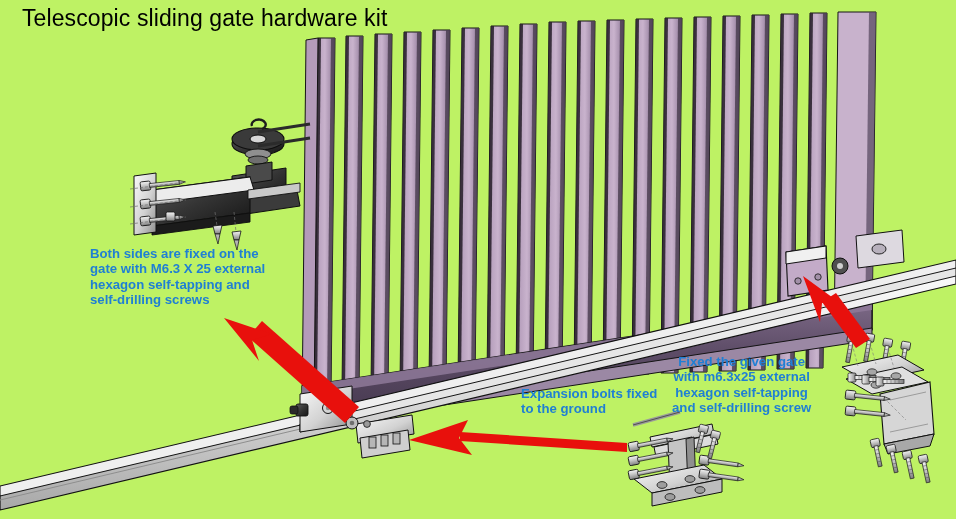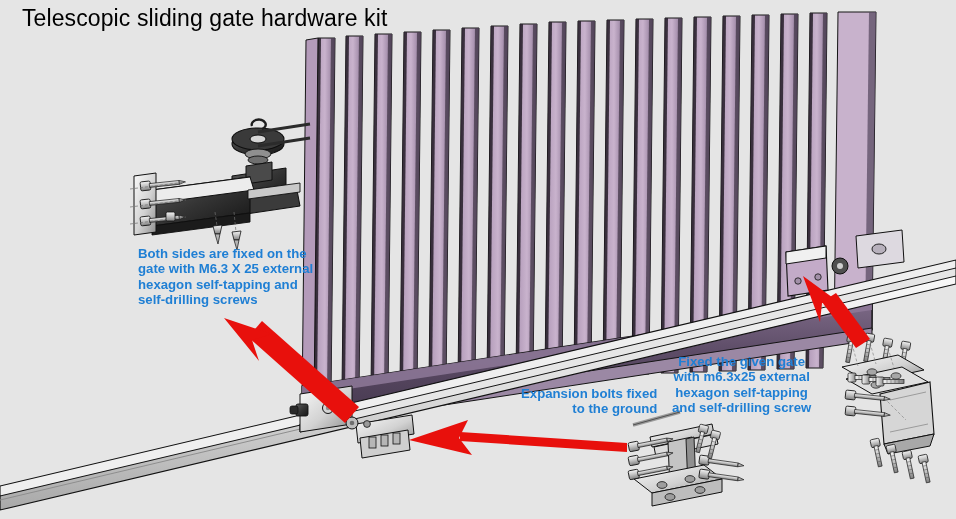--- a/index.html
+++ b/index.html
@@ -5,7 +5,7 @@
   html,body{margin:0;padding:0;background:#ffffff;}
   body{width:956px;height:519px;overflow:hidden;
        font-family:"Liberation Sans","DejaVu Sans",sans-serif;}
-  #stage{position:relative;width:956px;height:519px;background:#e5e5e5;}
+  #stage{position:relative;width:956px;height:519px;background:#bef264;}
 
   
   #title{position:absolute;left:22px;top:4px;font-size:23px;line-height:28px;

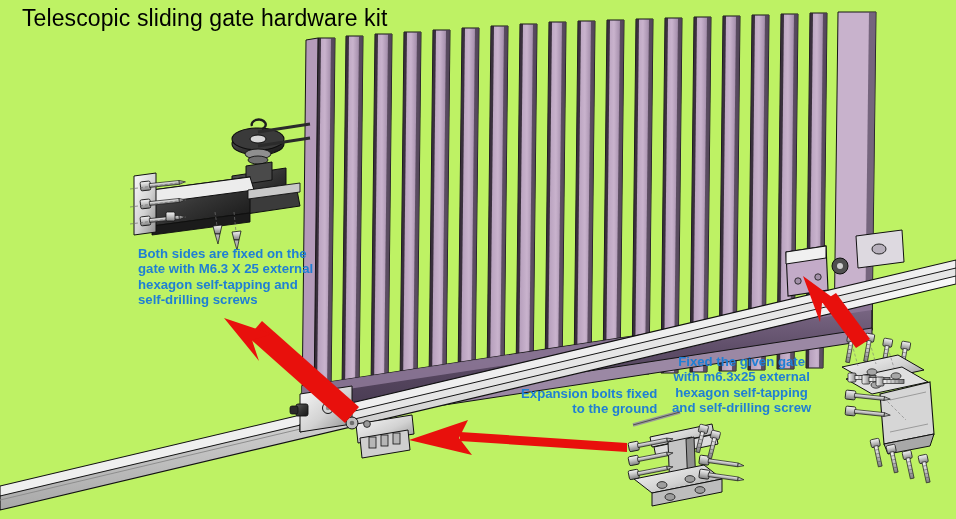--- a/index.html
+++ b/index.html
@@ -14,7 +14,7 @@
   
   .note{position:absolute;color:#1f7fd4;font-weight:bold;font-size:13.2px;
         line-height:15.3px;white-space:pre-line;}
-  #note-left{left:90px;top:246px;text-align:left;margin-left:48px;}
+  #note-left{left:90px;top:246px;text-align:left;}
   #note-mid{left:521px;top:386px;text-align:right;}
   #note-right{left:672px;top:341px;text-align:center;margin-top:13px;}
 

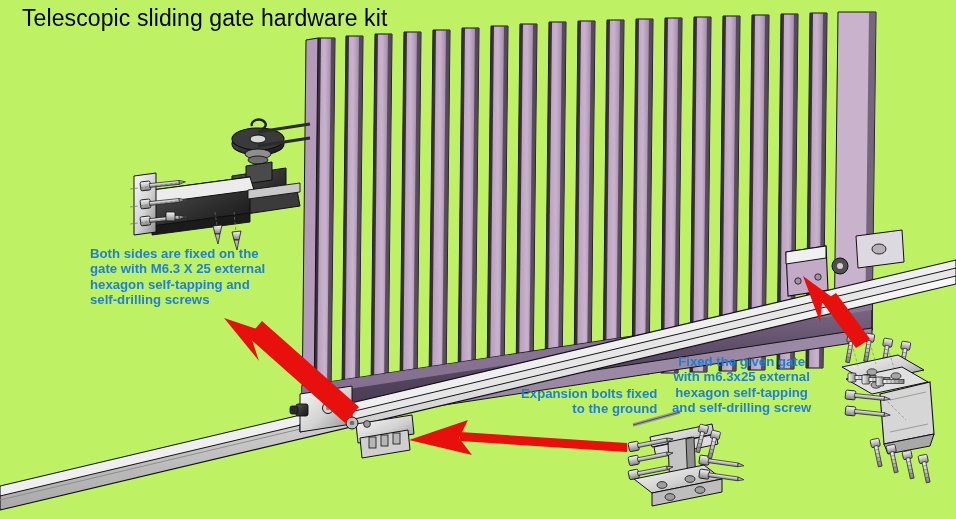--- a/index.html
+++ b/index.html
@@ -15,7 +15,7 @@
   .note{position:absolute;color:#1f7fd4;font-weight:bold;font-size:13.2px;
         line-height:15.3px;white-space:pre-line;}
   #note-left{left:90px;top:246px;text-align:left;}
-  #note-mid{left:521px;top:386px;text-align:right;}
+  #note-mid{left:521px;top:386px;text-align:left;}
   #note-right{left:672px;top:341px;text-align:center;margin-top:13px;}
 
   

